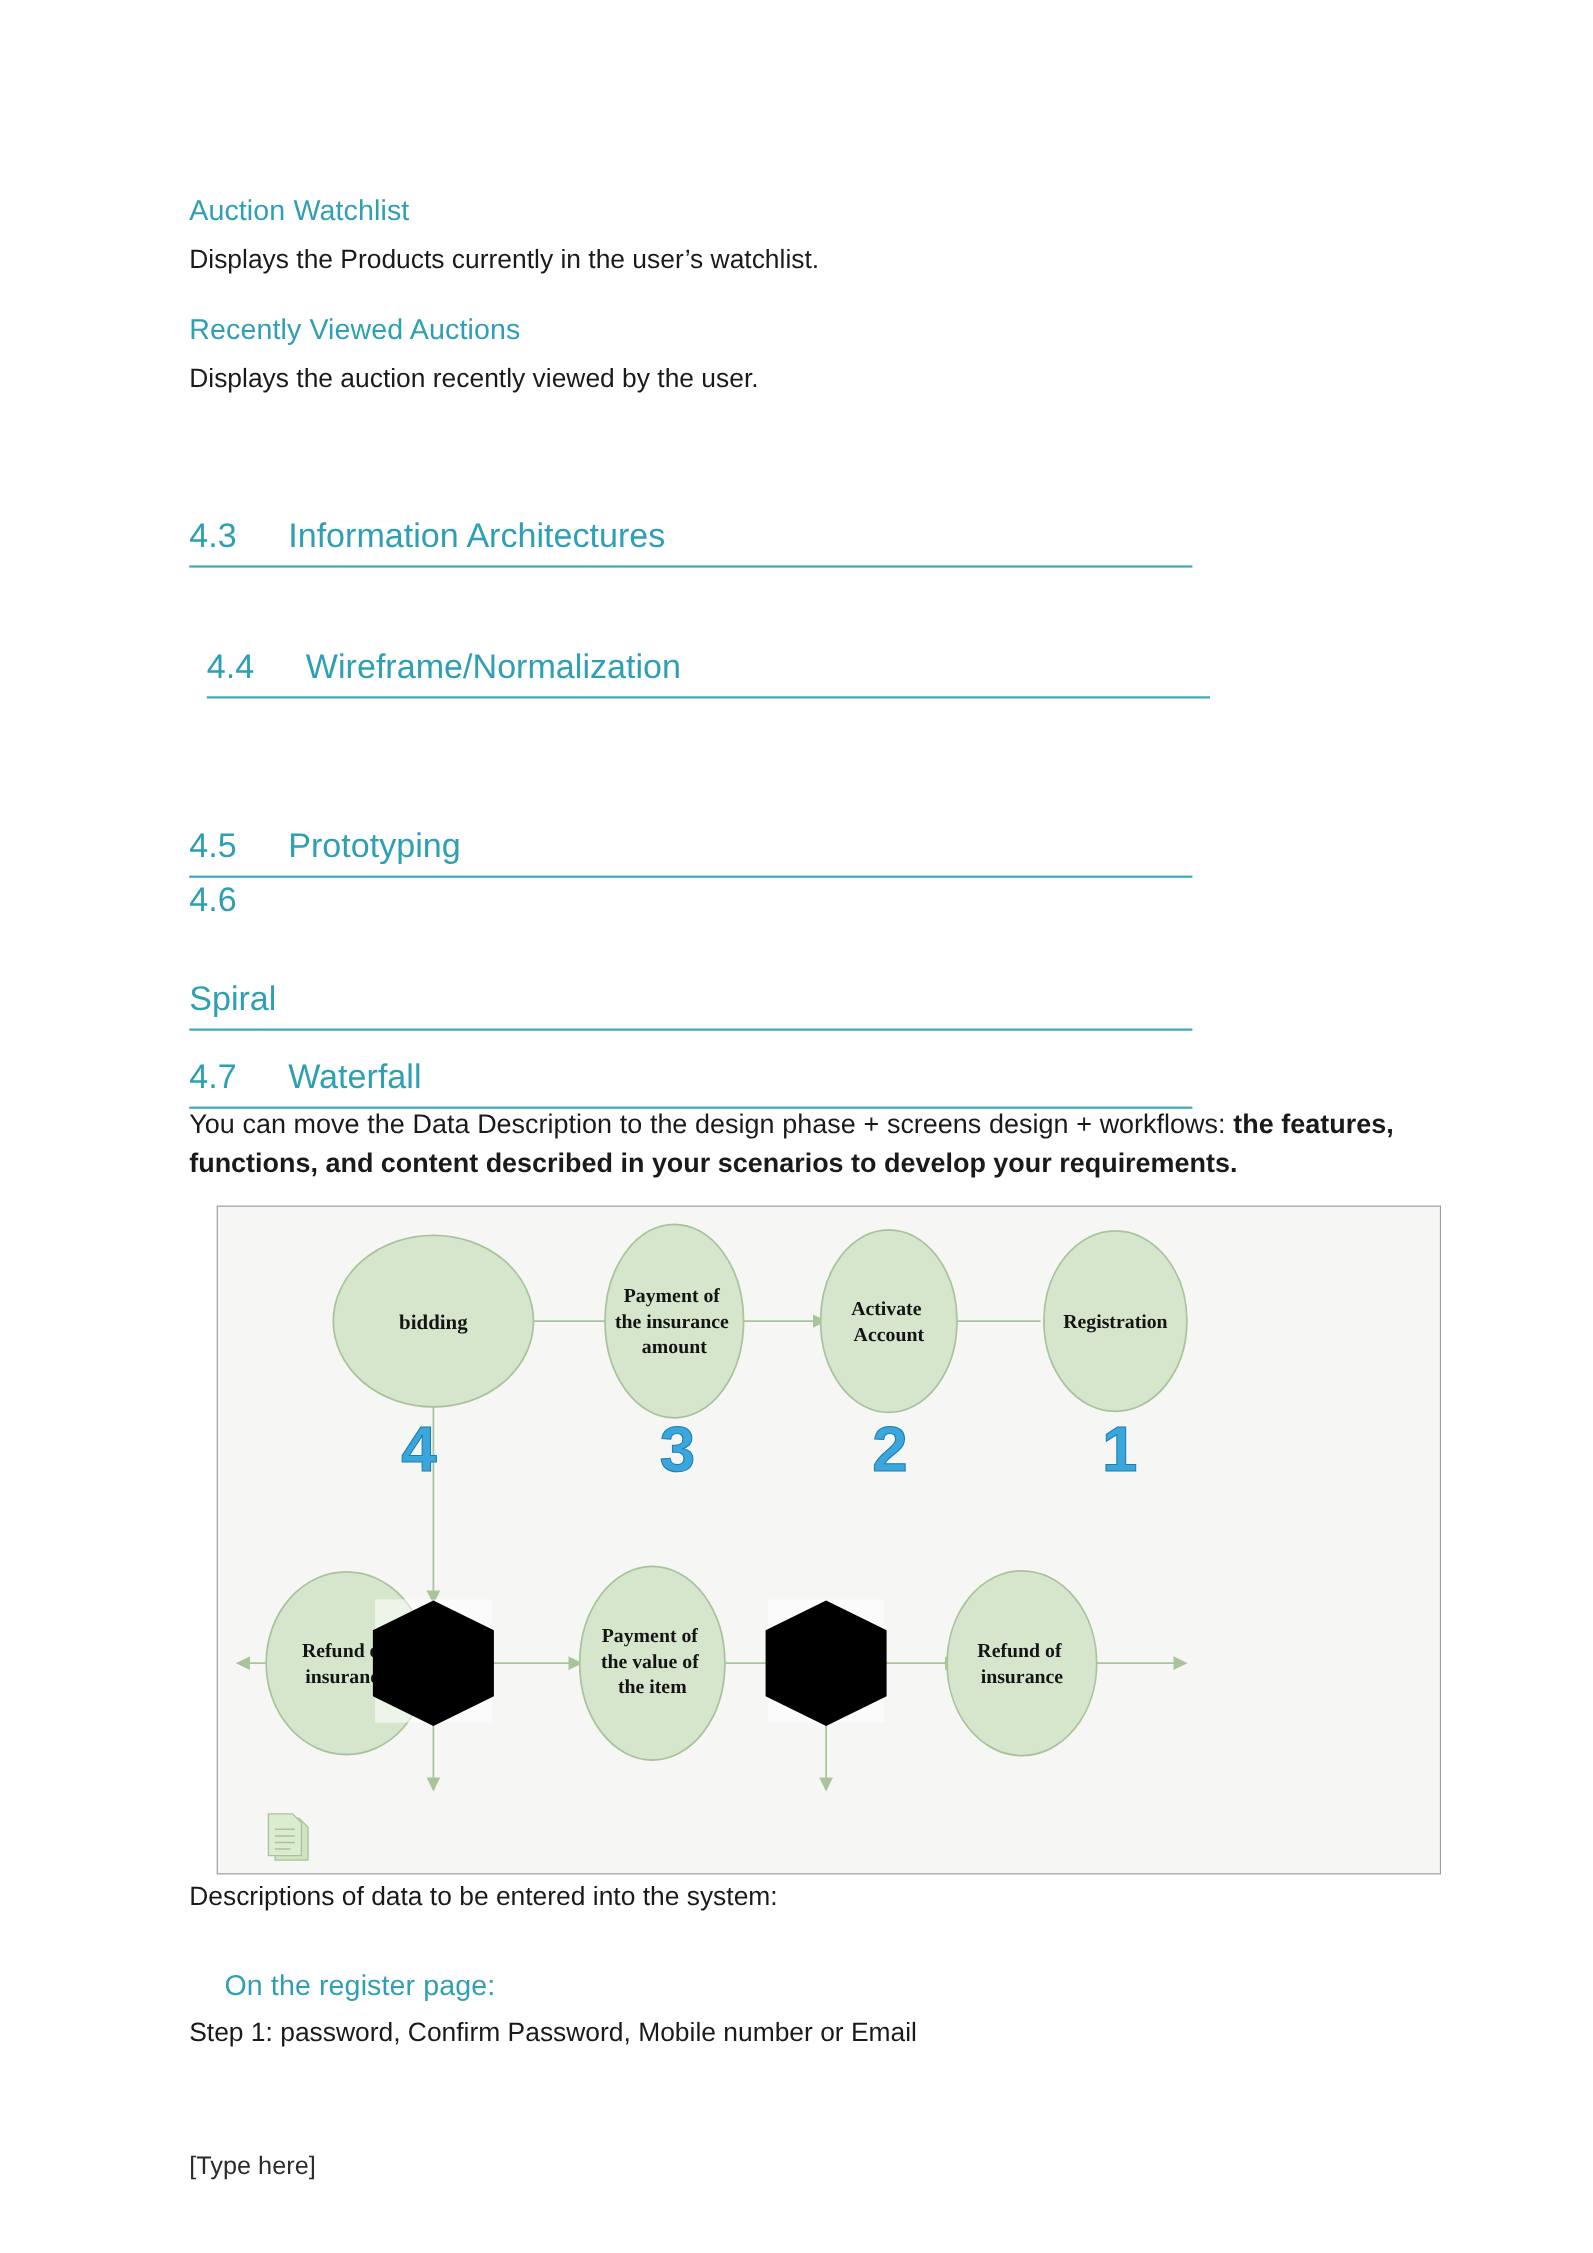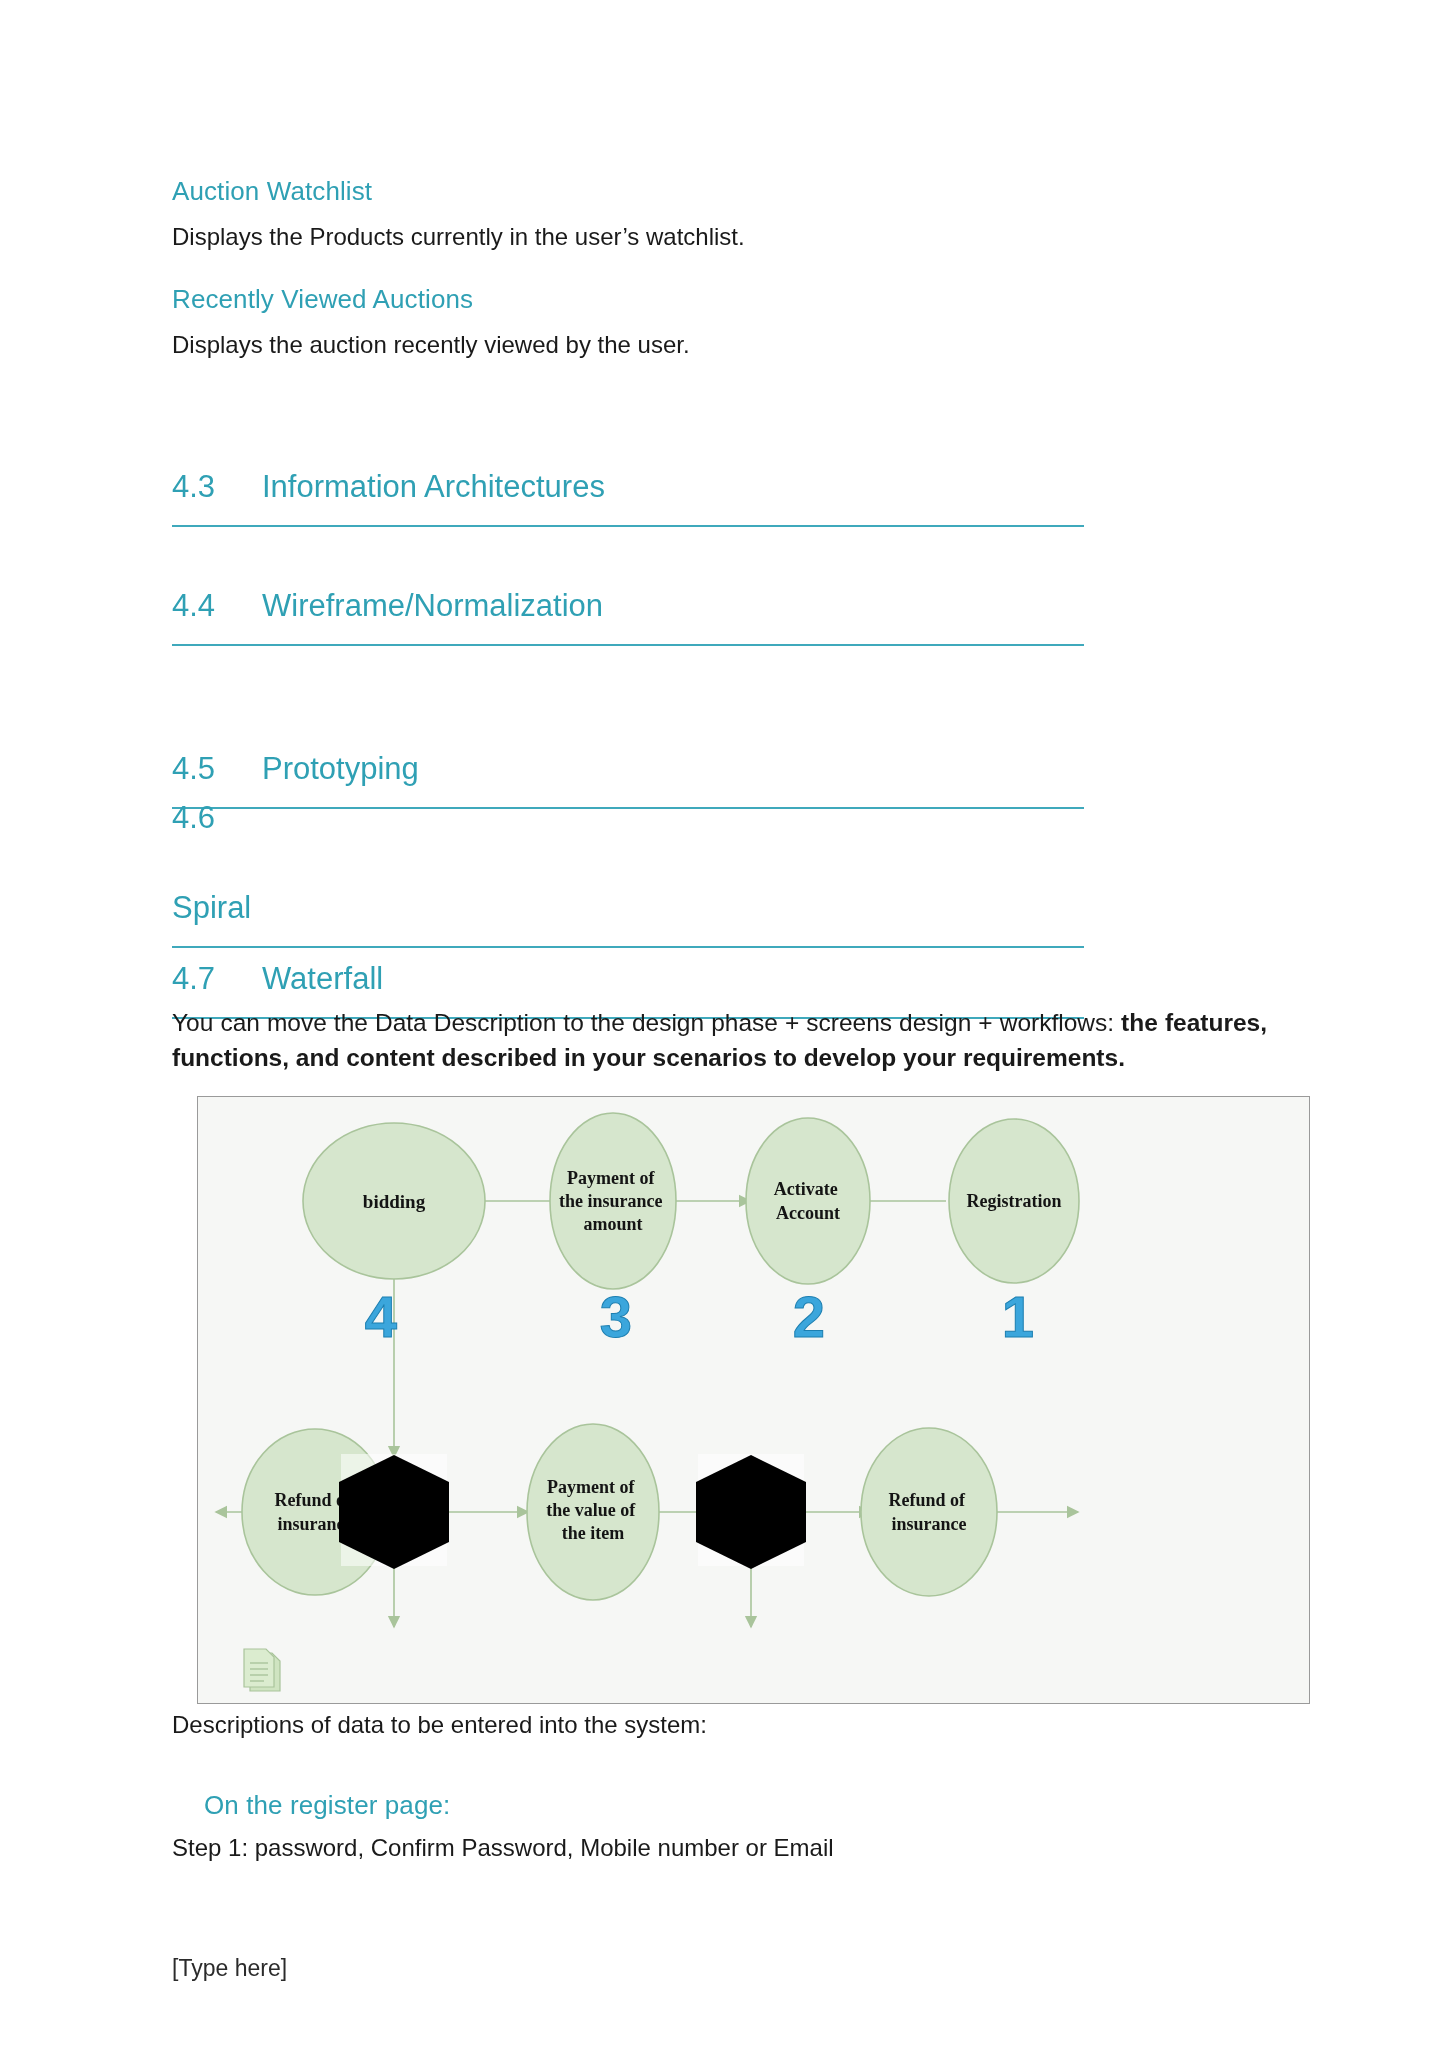--- a/index.html
+++ b/index.html
@@ -53,7 +53,7 @@
     display: flex;
     align-items: baseline;
     border-bottom: 2px solid #3FA9BC;
-    padding-bottom: 20px;
+    padding-bottom: 9px;
     width: 912px;
   }
   .numbered-heading .num {

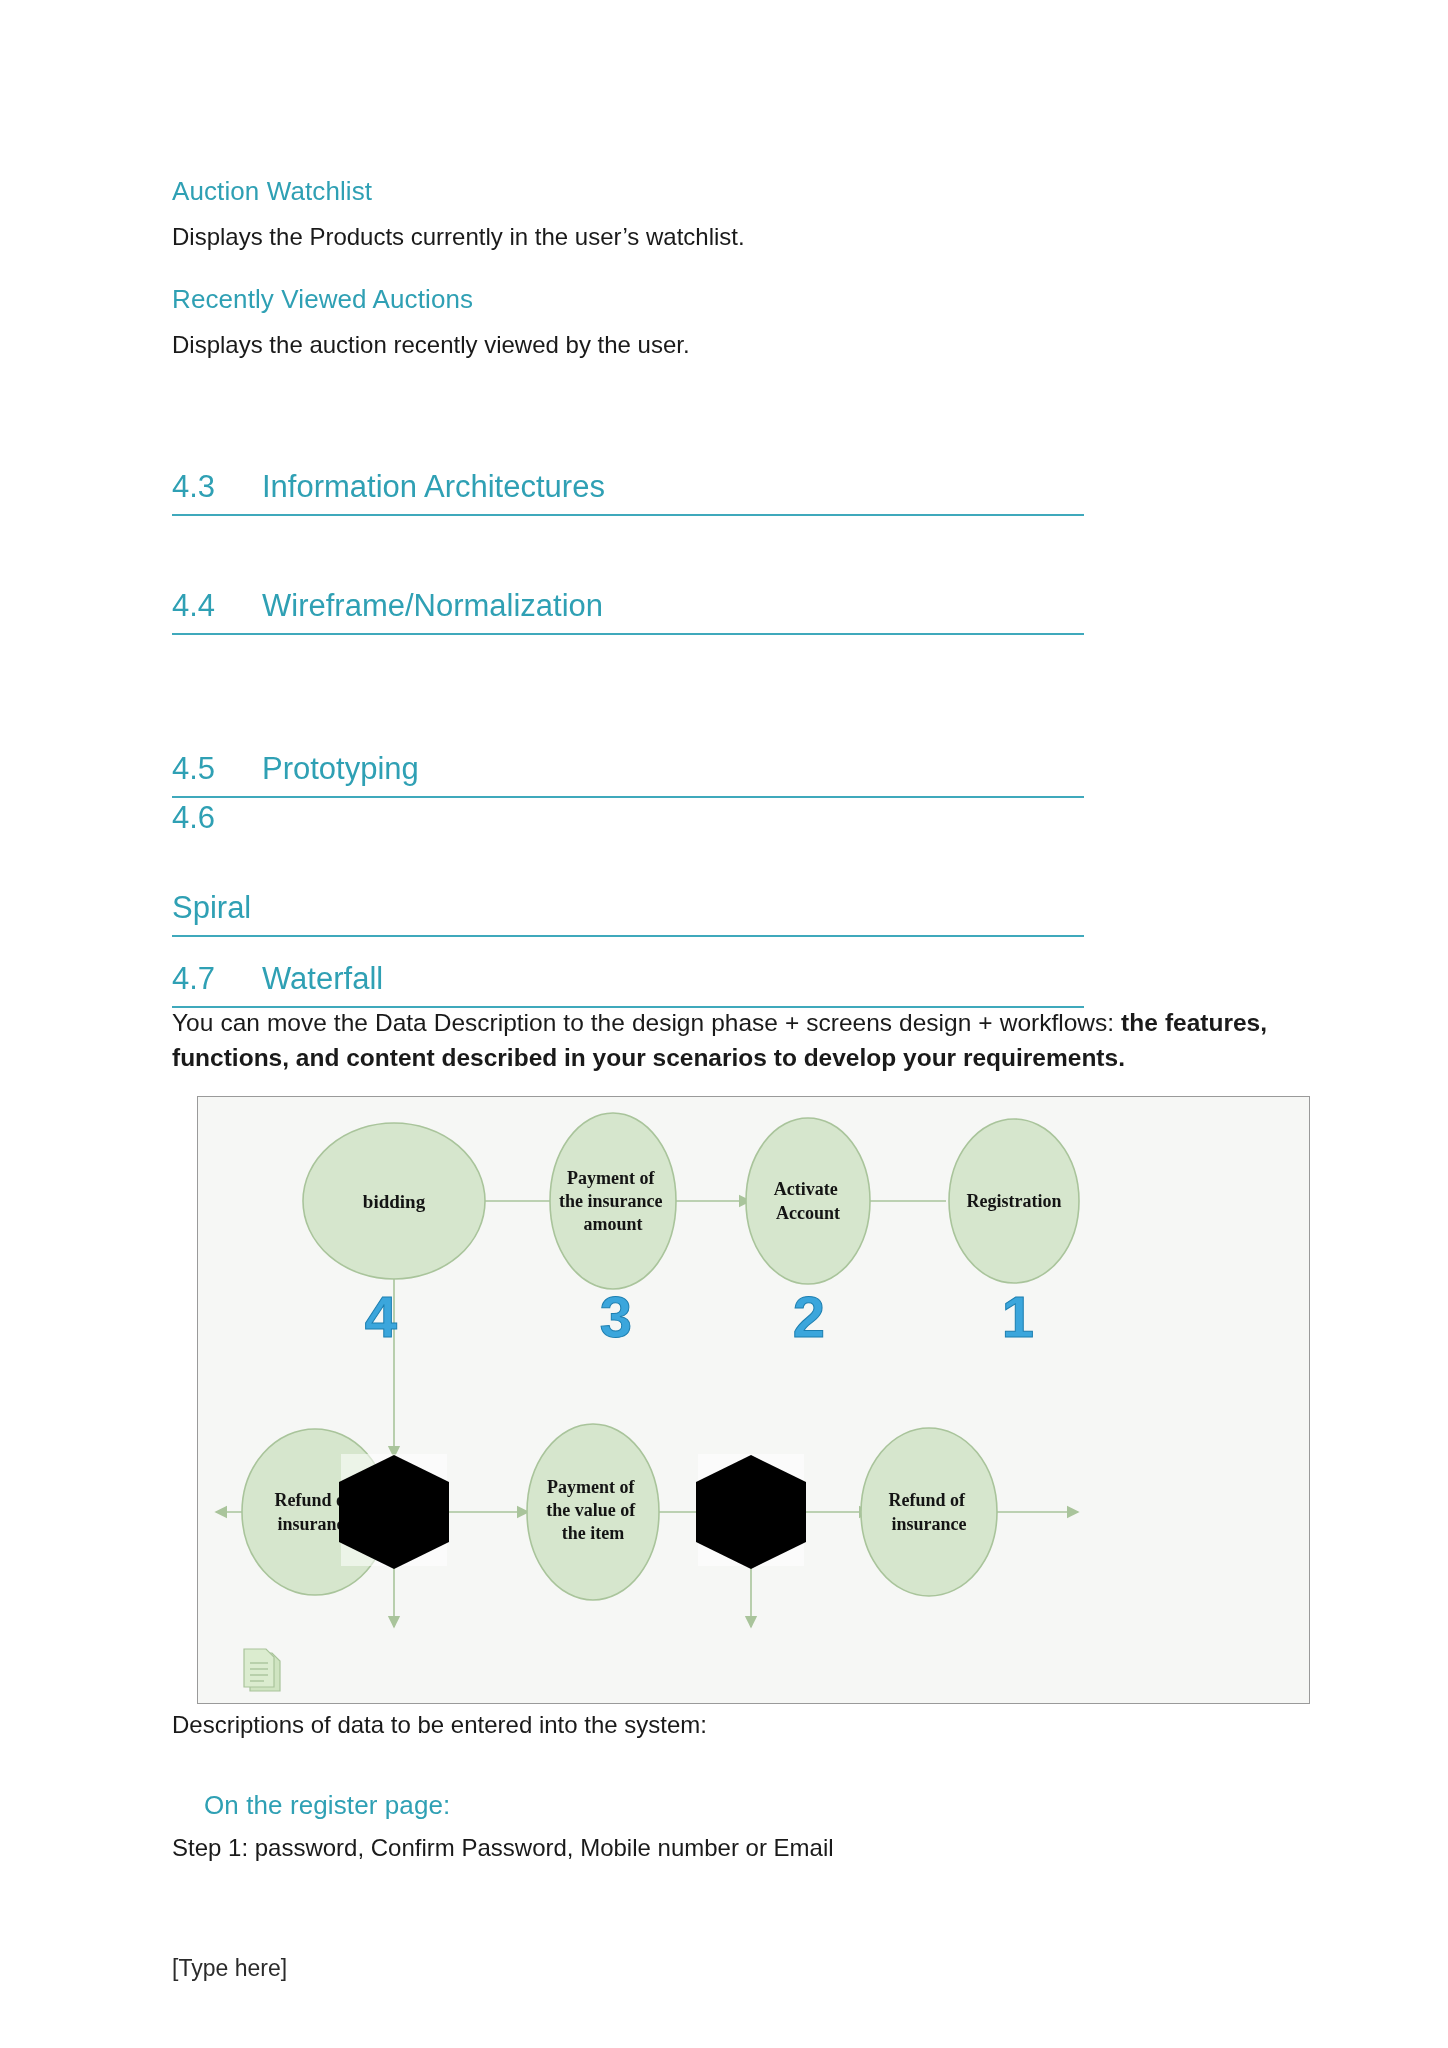--- a/index.html
+++ b/index.html
@@ -113,7 +113,7 @@
       <span>Information Architectures</span>
     </div>
 
-    <div class="numbered-heading" style="position:absolute; left:0; top:587px;">
+    <div class="numbered-heading" style="position:absolute; left:16px; top:587px;">
       <span class="num">4.4</span>
       <span>Wireframe/Normalization</span>
     </div>

